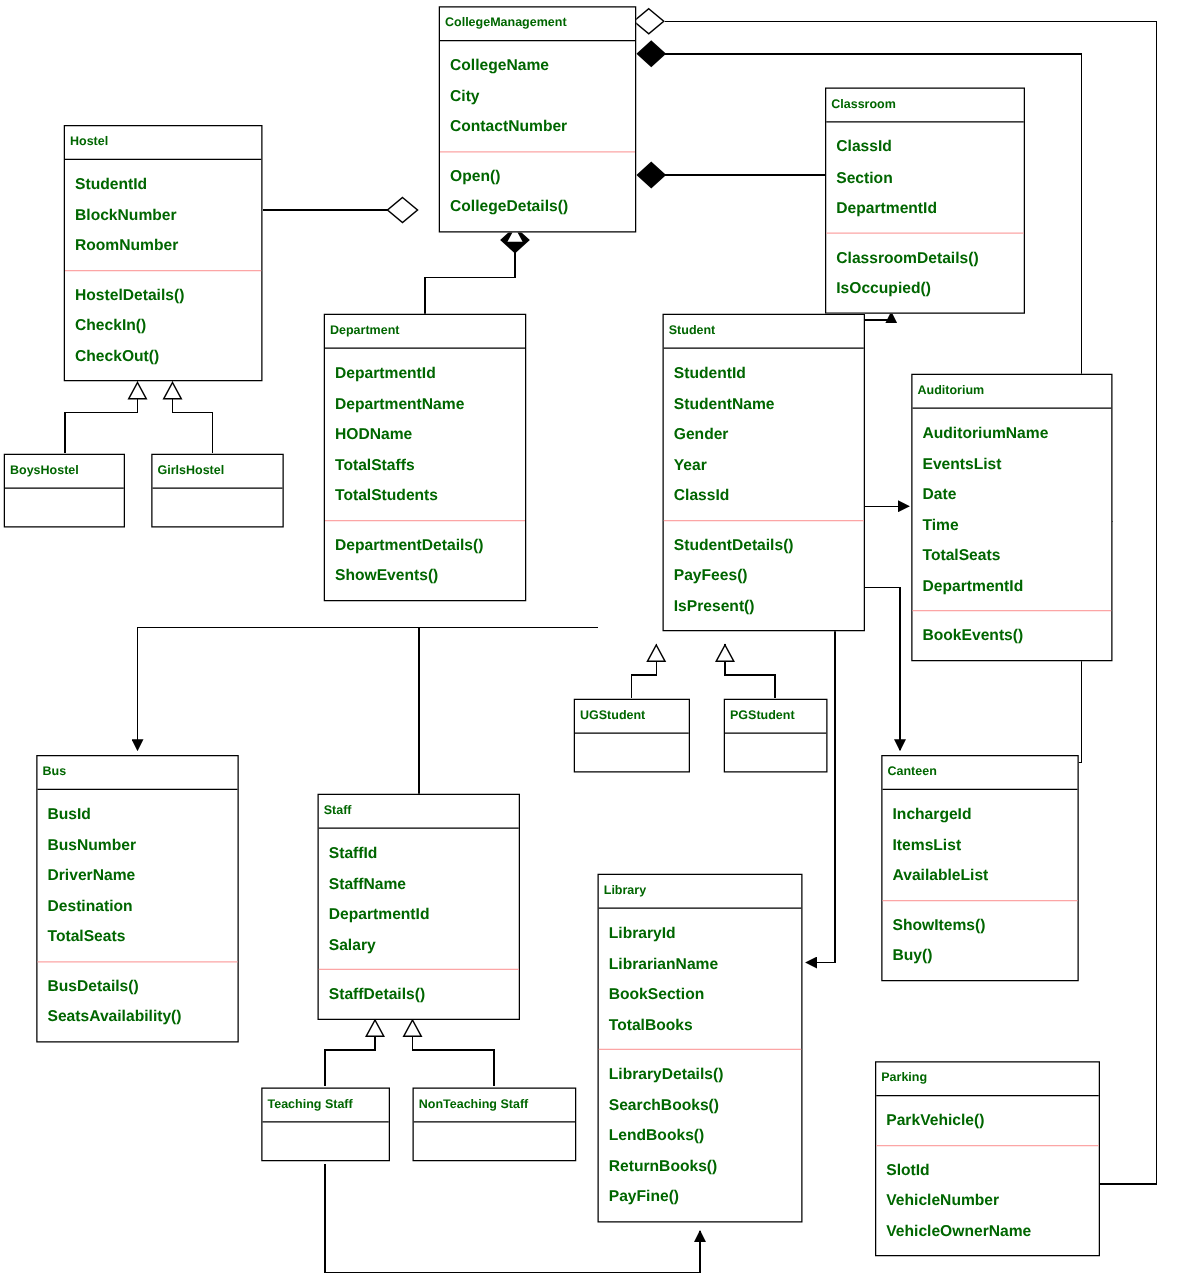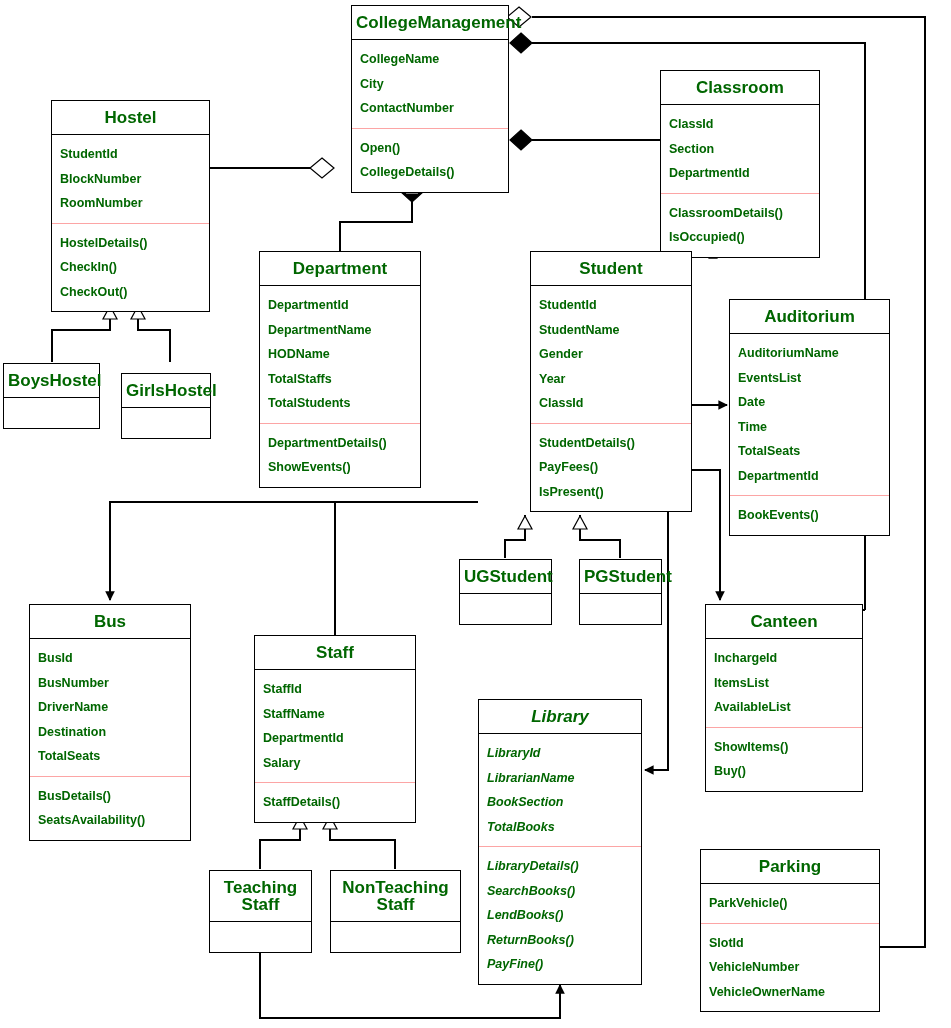--- a/index.html
+++ b/index.html
@@ -32,9 +32,8 @@
   }
   .uml-title {
     box-sizing: border-box;
-    text-align: center;
     font-weight: bold;
-    font-size: 17px;
+    font-size: 10px;
     color: #006600;
     border-bottom: 1px solid #000000;
     line-height: 1;

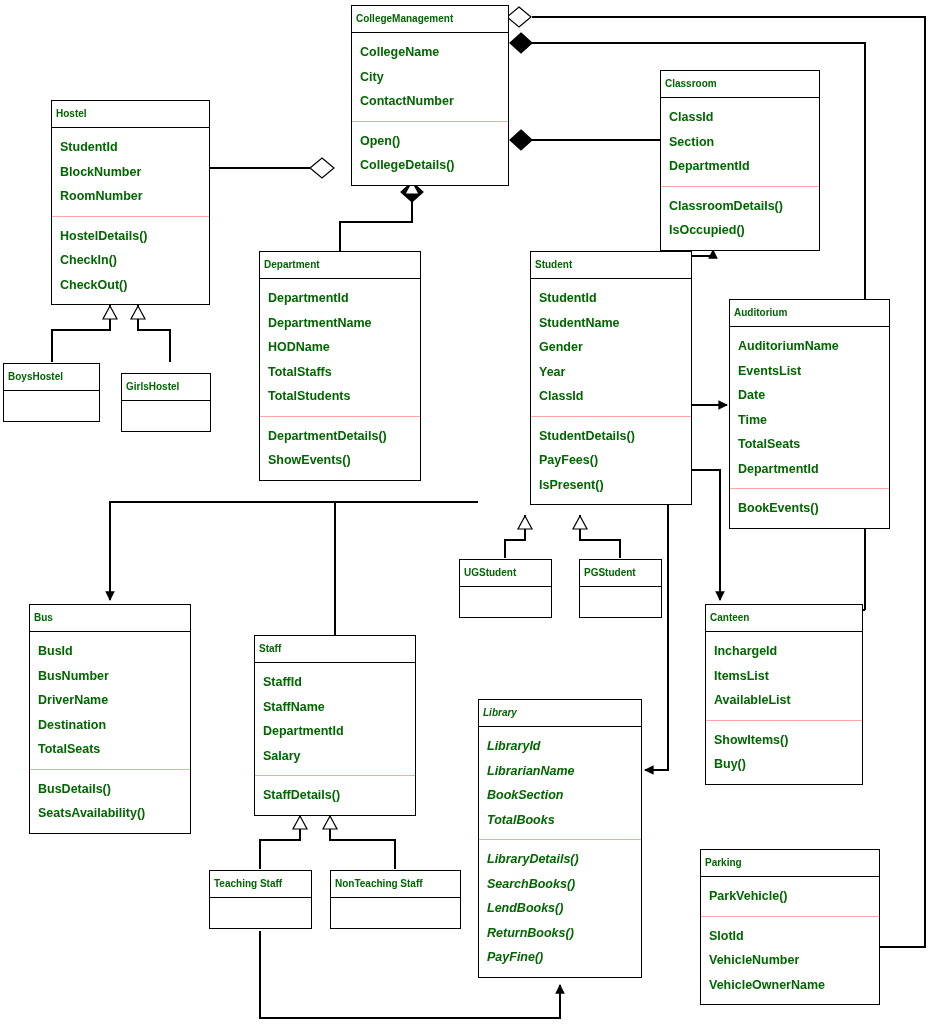--- a/index.html
+++ b/index.html
@@ -171,7 +171,7 @@
     <div class="uml-section uml-empty"></div>
   </div>
 
-  <div class="uml-class" style="left:121px; top:363px; width:90px;margin-top:10px;">
+  <div class="uml-class" style="left:121px; top:363px; width:106px;">
     <div class="uml-title">GirlsHostel</div>
     <div class="uml-section uml-empty"></div>
   </div>

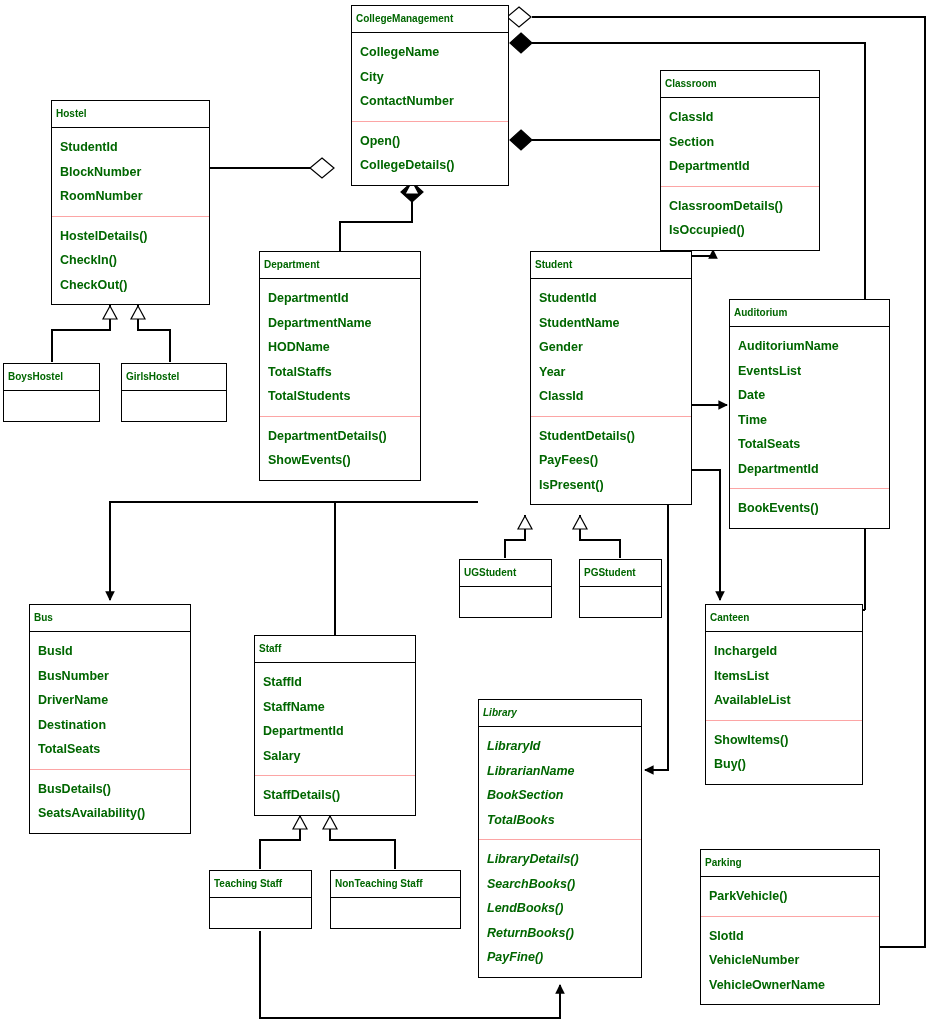--- a/index.html
+++ b/index.html
@@ -296,7 +296,7 @@
     </div>
   </div>
 
-  <div class="uml-class" style="left:478px; top:699px; width:164px;font-style:italic;">
+  <div class="uml-class" style="left:478px; top:699px; width:164px;">
     <div class="uml-title">Library</div>
     <div class="uml-section">
       <div class="uml-row">LibraryId</div>

